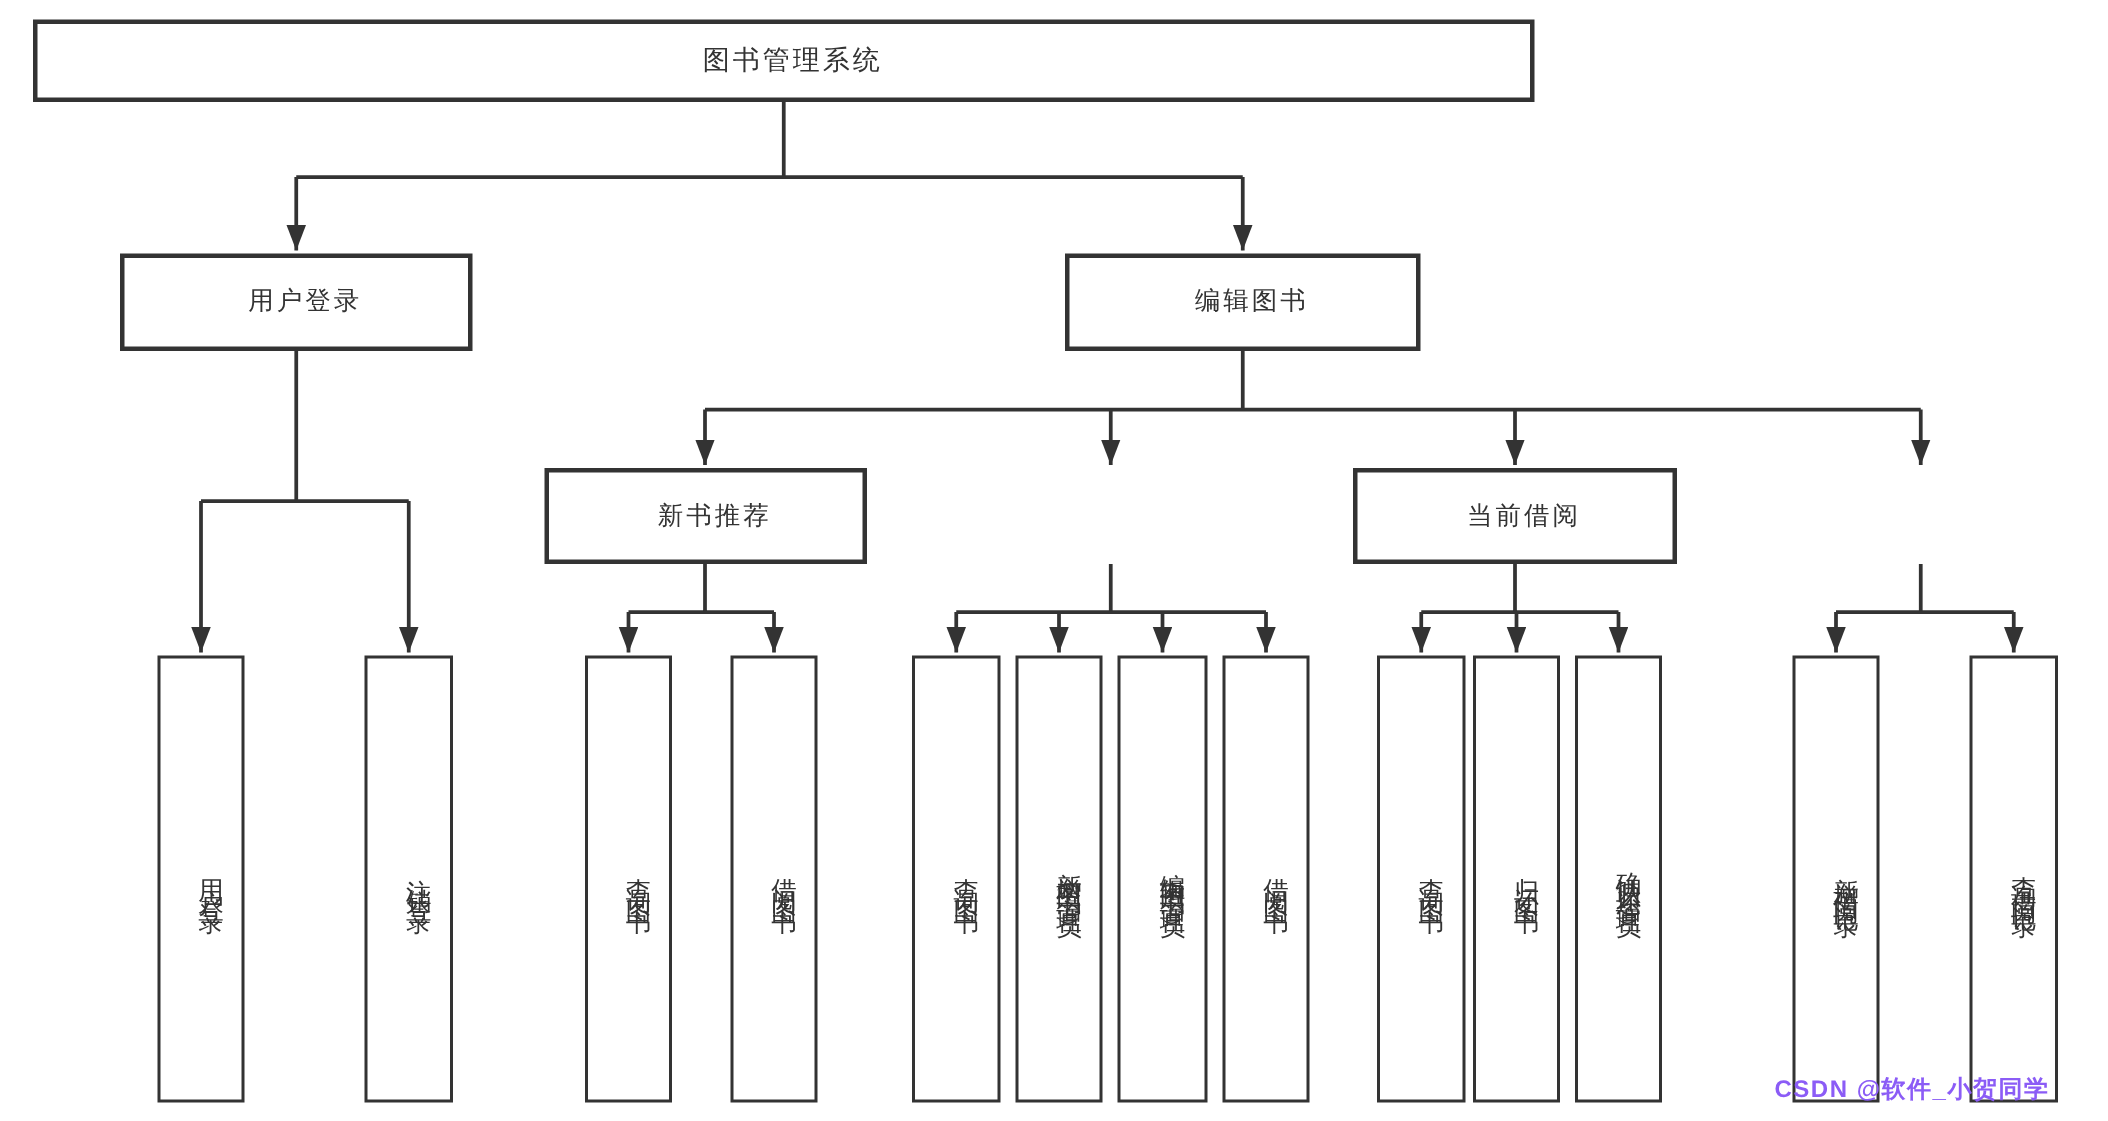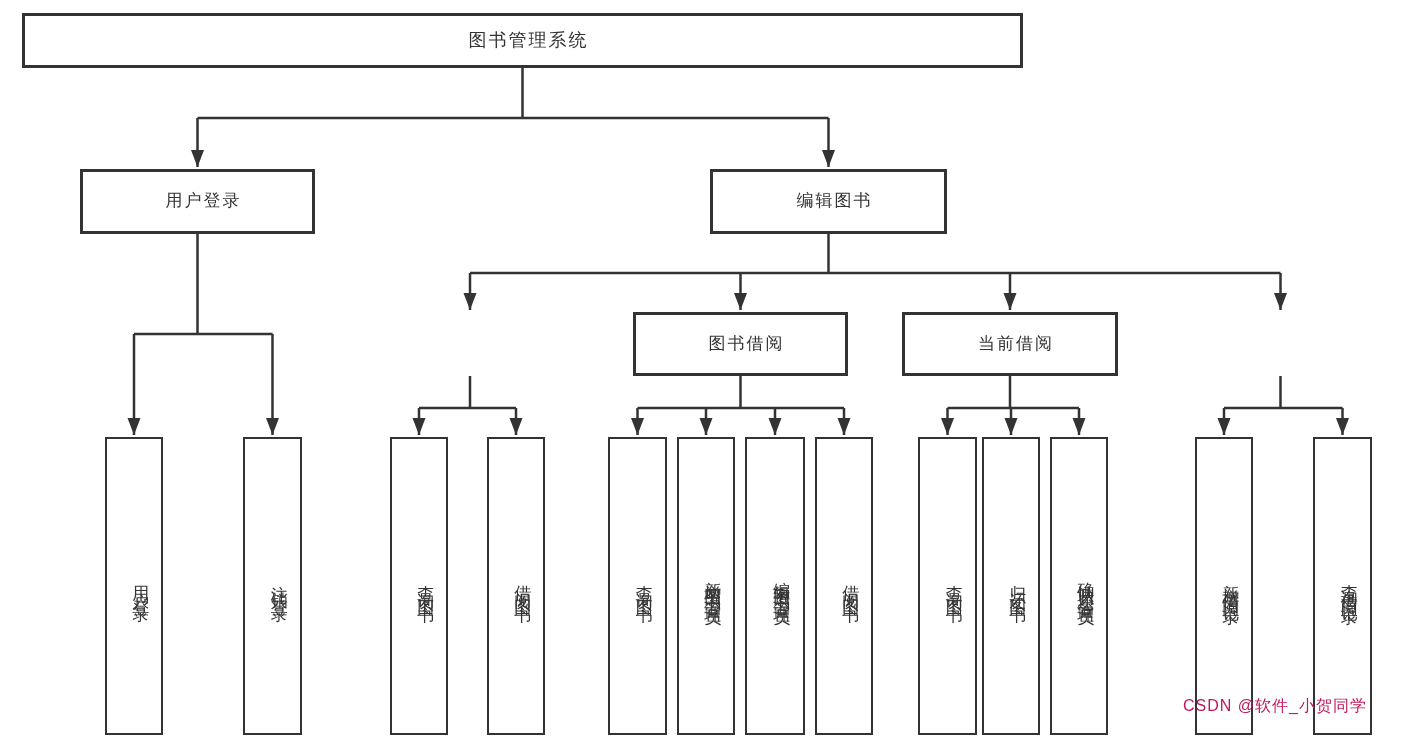--- a/index.html
+++ b/index.html
@@ -77,6 +77,7 @@
   <div class="box" style="left:80px;top:169px;width:235px;height:65px">用户登录</div>
   <div class="box" style="left:710px;top:169px;width:237px;height:65px">编辑图书</div>
 
+  <div class="box" style="left:363px;top:312px;width:215px;height:64px">新书推荐</div>
   <div class="box" style="left:633px;top:312px;width:215px;height:64px">图书借阅</div>
   <div class="box" style="left:902px;top:312px;width:216px;height:64px">当前借阅</div>
 

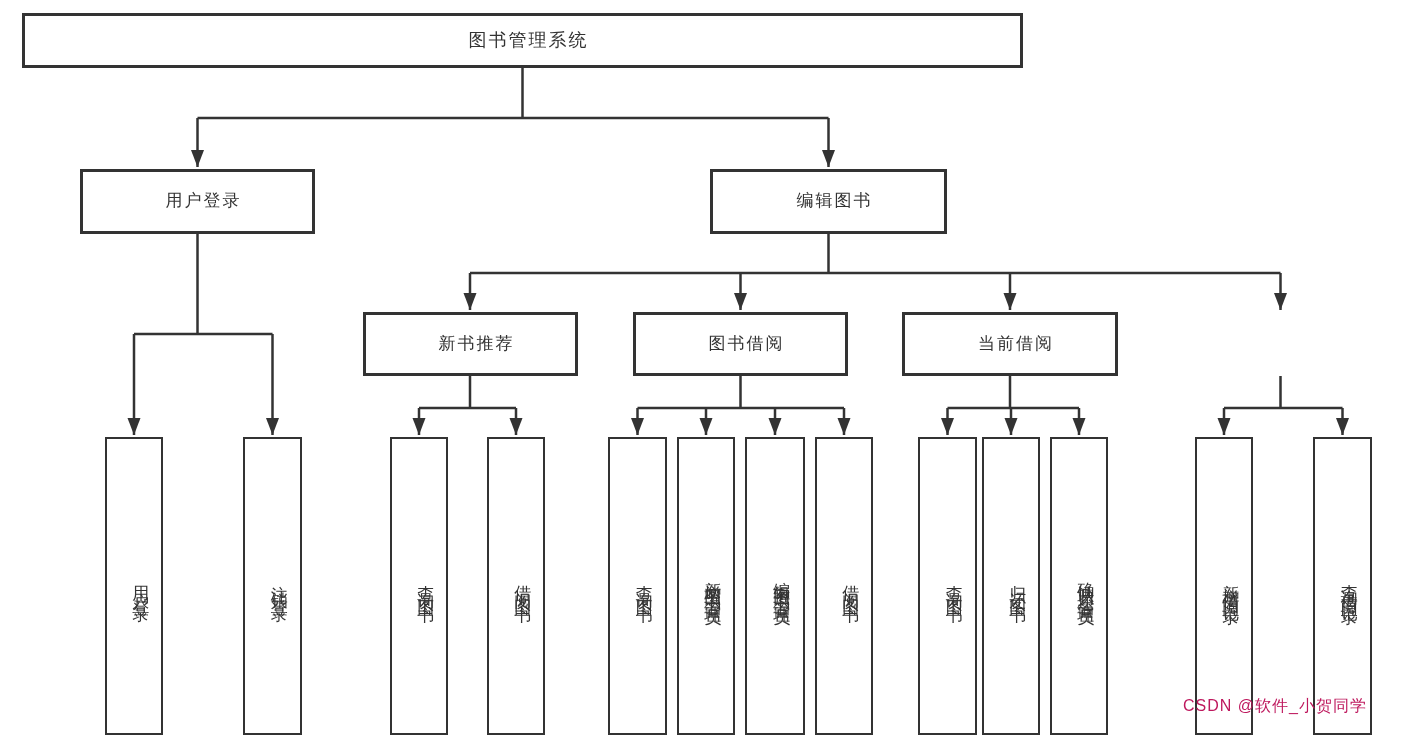--- a/index.html
+++ b/index.html
@@ -78,7 +78,6 @@
   <div class="box" style="left:710px;top:169px;width:237px;height:65px">编辑图书</div>
 
   <div class="box" style="left:363px;top:312px;width:215px;height:64px">新书推荐</div>
-  <div class="box" style="left:633px;top:312px;width:215px;height:64px">图书借阅</div>
   <div class="box" style="left:902px;top:312px;width:216px;height:64px">当前借阅</div>
 
   <div class="box v" style="left:105px;top:437px;width:58px;height:298px">用户登录</div>

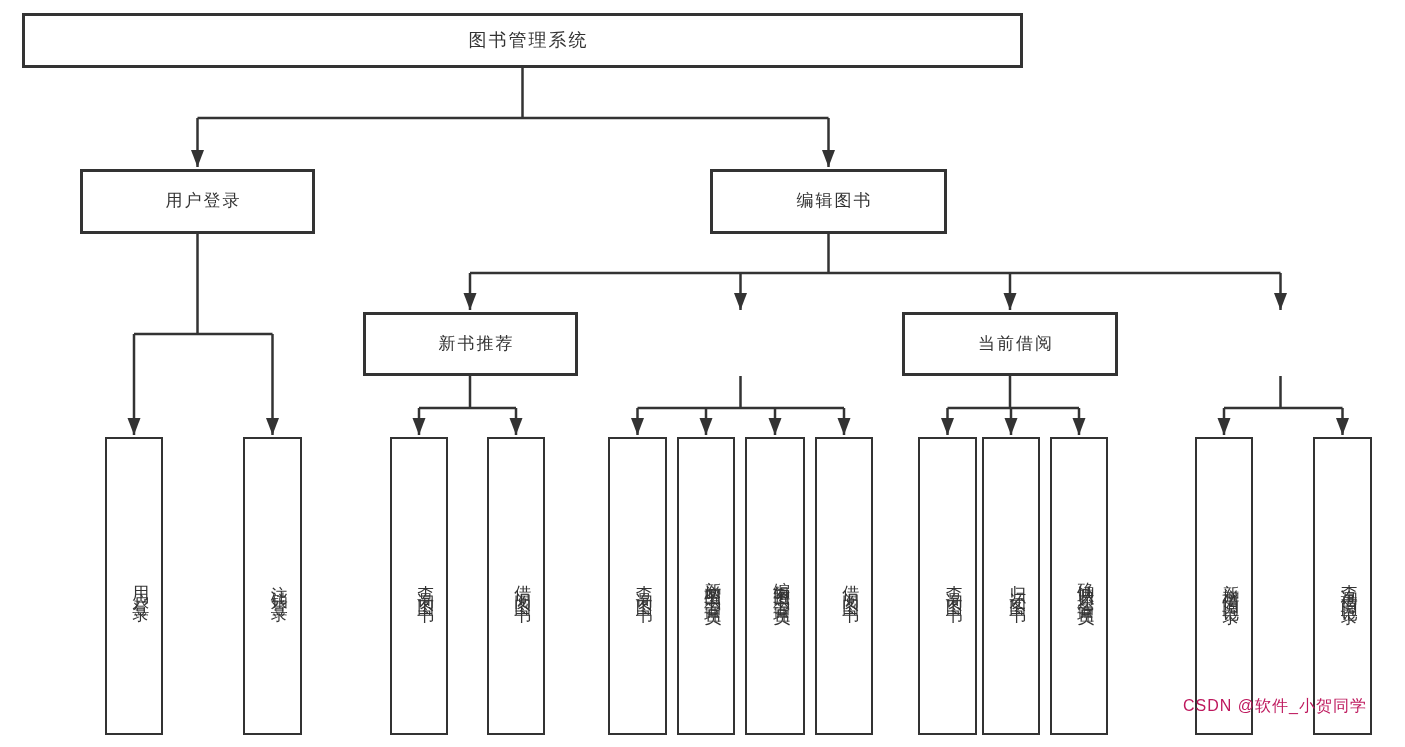--- a/index.html
+++ b/index.html
@@ -20,8 +20,8 @@
     letter-spacing:7px;font-size:17px;
   }
   .watermark{
-    position:absolute;left:1183px;top:696px;width:220px;
-    font-size:16px;color:#be185d;letter-spacing:1px;white-space:nowrap;
+    position:absolute;left:1183px;top:716px;width:220px;
+    font-size:16px;color:#8b5cf6;letter-spacing:1px;white-space:nowrap;font-weight:bold;
   }
 </style>
 </head>

